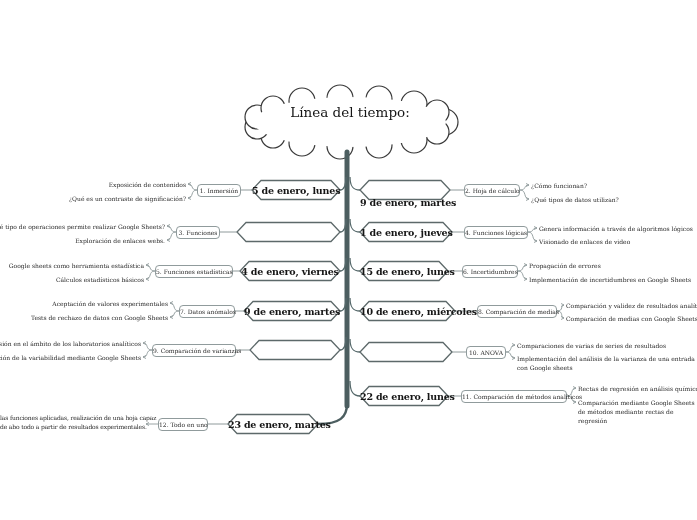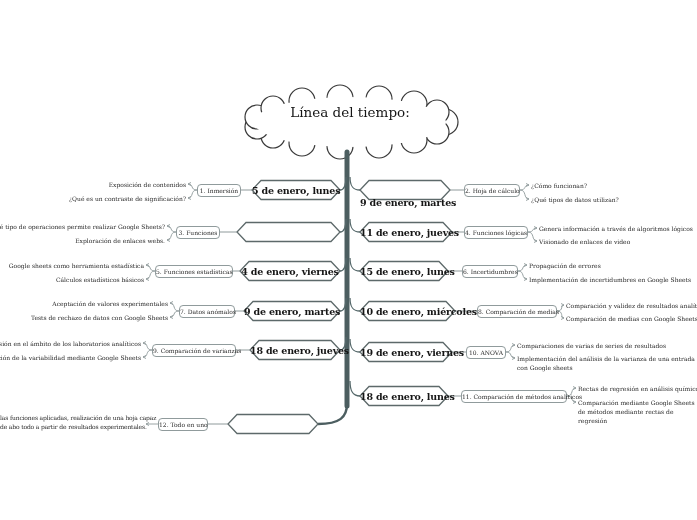--- a/index.html
+++ b/index.html
@@ -123,7 +123,7 @@
 
 <div class="date" style="left:252px;top:180.5px;width:88px">5 de enero, lunes</div>
 <div class="date" style="left:360px;top:193px;width:90px">9 de enero, martes</div>
-<div class="date" style="left:360px;top:222.5px;width:92px">11 de enero, jueves</div>
+<div class="date" style="left:360px;top:222.5px;width:92px">1 de enero, jueves</div>
 <div class="date" style="left:240px;top:261.5px;width:100px">4 de enero, viernes</div>
 <div class="date" style="left:360px;top:261.5px;width:88px">15 de enero, lunes</div>
 <div class="date" style="left:244px;top:301.5px;width:96px">9 de enero, martes</div>

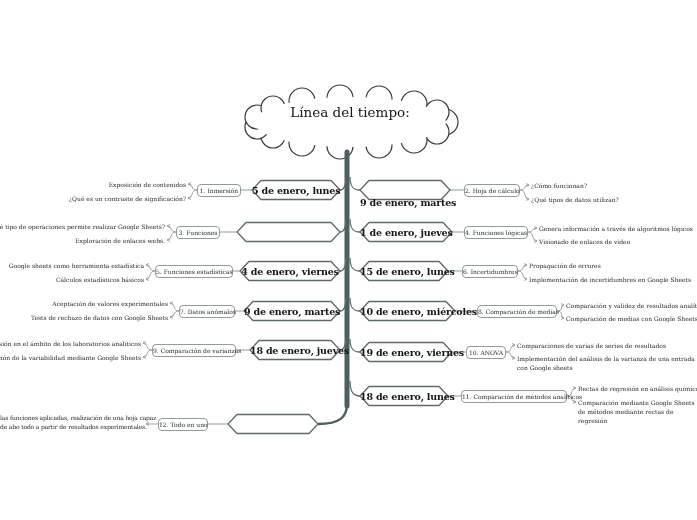--- a/index.html
+++ b/index.html
@@ -128,7 +128,6 @@
 <div class="date" style="left:360px;top:261.5px;width:88px">15 de enero, lunes</div>
 <div class="date" style="left:244px;top:301.5px;width:96px">9 de enero, martes</div>
 <div class="date" style="left:360px;top:301.5px;width:95px">10 de enero, miércoles</div>
-<div class="date" style="left:250px;top:340.5px;width:90px">18 de enero, jueves</div>
 <div class="date" style="left:360px;top:342.5px;width:92px">19 de enero, viernes</div>
 <div class="date" style="left:360px;top:386.5px;width:88px">18 de enero, lunes</div>
 

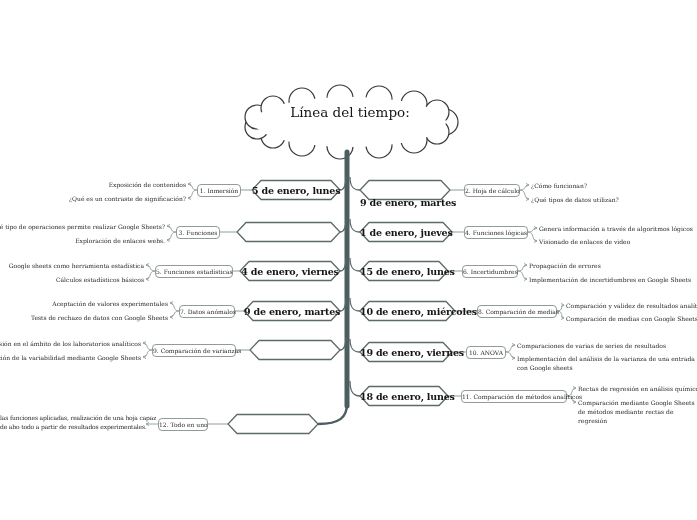--- a/index.html
+++ b/index.html
@@ -128,7 +128,6 @@
 <div class="date" style="left:360px;top:261.5px;width:88px">15 de enero, lunes</div>
 <div class="date" style="left:244px;top:301.5px;width:96px">9 de enero, martes</div>
 <div class="date" style="left:360px;top:301.5px;width:95px">10 de enero, miércoles</div>
-<div class="date" style="left:360px;top:342.5px;width:92px">19 de enero, viernes</div>
 <div class="date" style="left:360px;top:386.5px;width:88px">18 de enero, lunes</div>
 
 <div class="topic" style="left:197px;top:183.5px;width:44px">1. Inmersión</div>

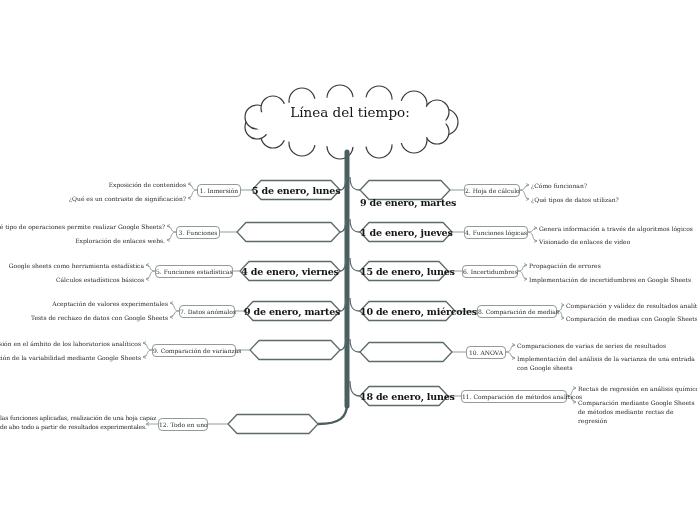--- a/index.html
+++ b/index.html
@@ -128,7 +128,7 @@
 <div class="date" style="left:360px;top:261.5px;width:88px">15 de enero, lunes</div>
 <div class="date" style="left:244px;top:301.5px;width:96px">9 de enero, martes</div>
 <div class="date" style="left:360px;top:301.5px;width:95px">10 de enero, miércoles</div>
-<div class="date" style="left:360px;top:386.5px;width:88px">18 de enero, lunes</div>
+<div class="date" style="left:360px;top:386.5px;width:88px">22 de enero, lunes</div>
 
 <div class="topic" style="left:197px;top:183.5px;width:44px">1. Inmersión</div>
 <div class="topic" style="left:464px;top:183.5px;width:56px">2. Hoja de cálculo</div>

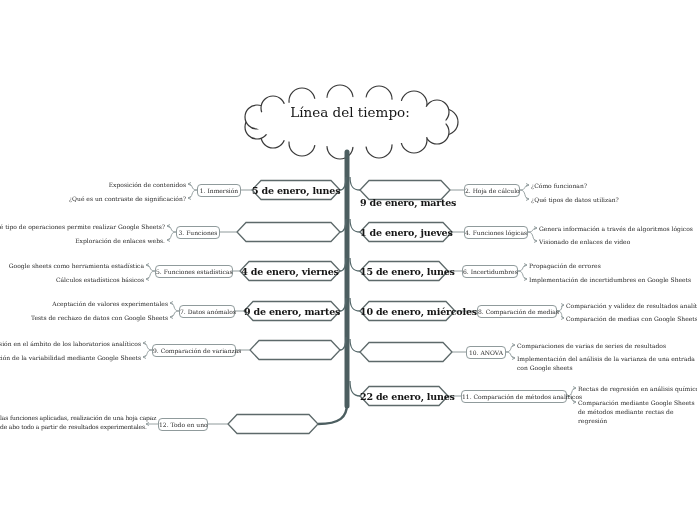--- a/index.html
+++ b/index.html
@@ -129,6 +129,7 @@
 <div class="date" style="left:244px;top:301.5px;width:96px">9 de enero, martes</div>
 <div class="date" style="left:360px;top:301.5px;width:95px">10 de enero, miércoles</div>
 <div class="date" style="left:360px;top:386.5px;width:88px">22 de enero, lunes</div>
+<div class="date" style="left:228px;top:414.5px;width:90px">23 de enero, martes</div>
 
 <div class="topic" style="left:197px;top:183.5px;width:44px">1. Inmersión</div>
 <div class="topic" style="left:464px;top:183.5px;width:56px">2. Hoja de cálculo</div>

